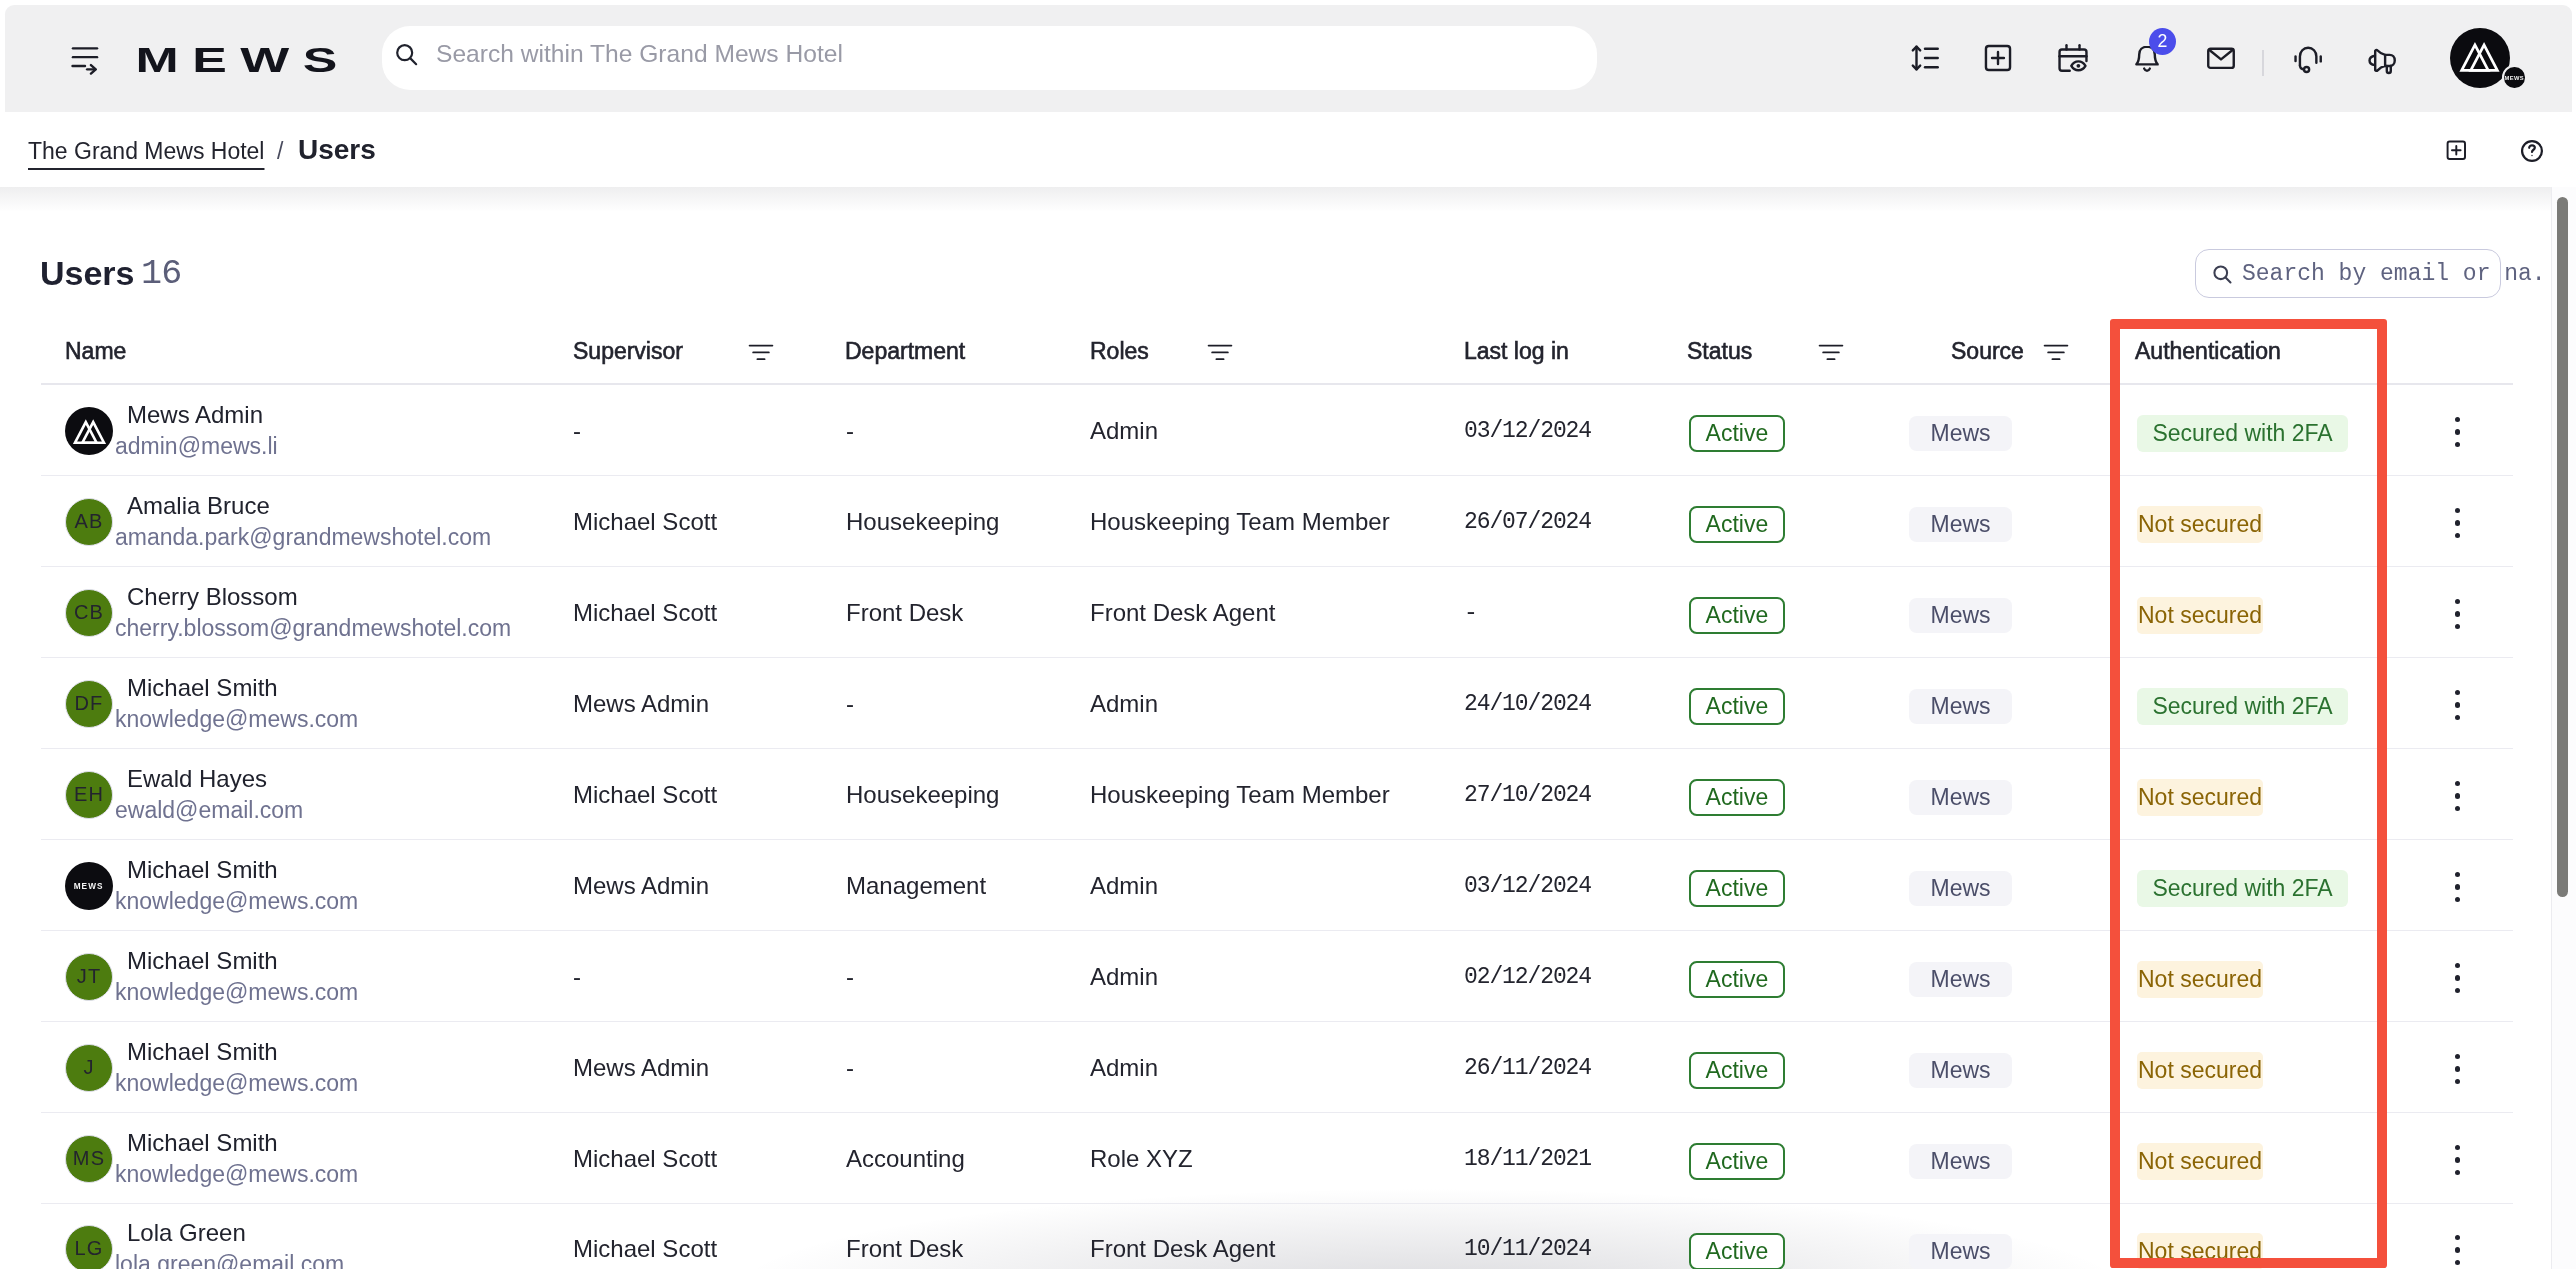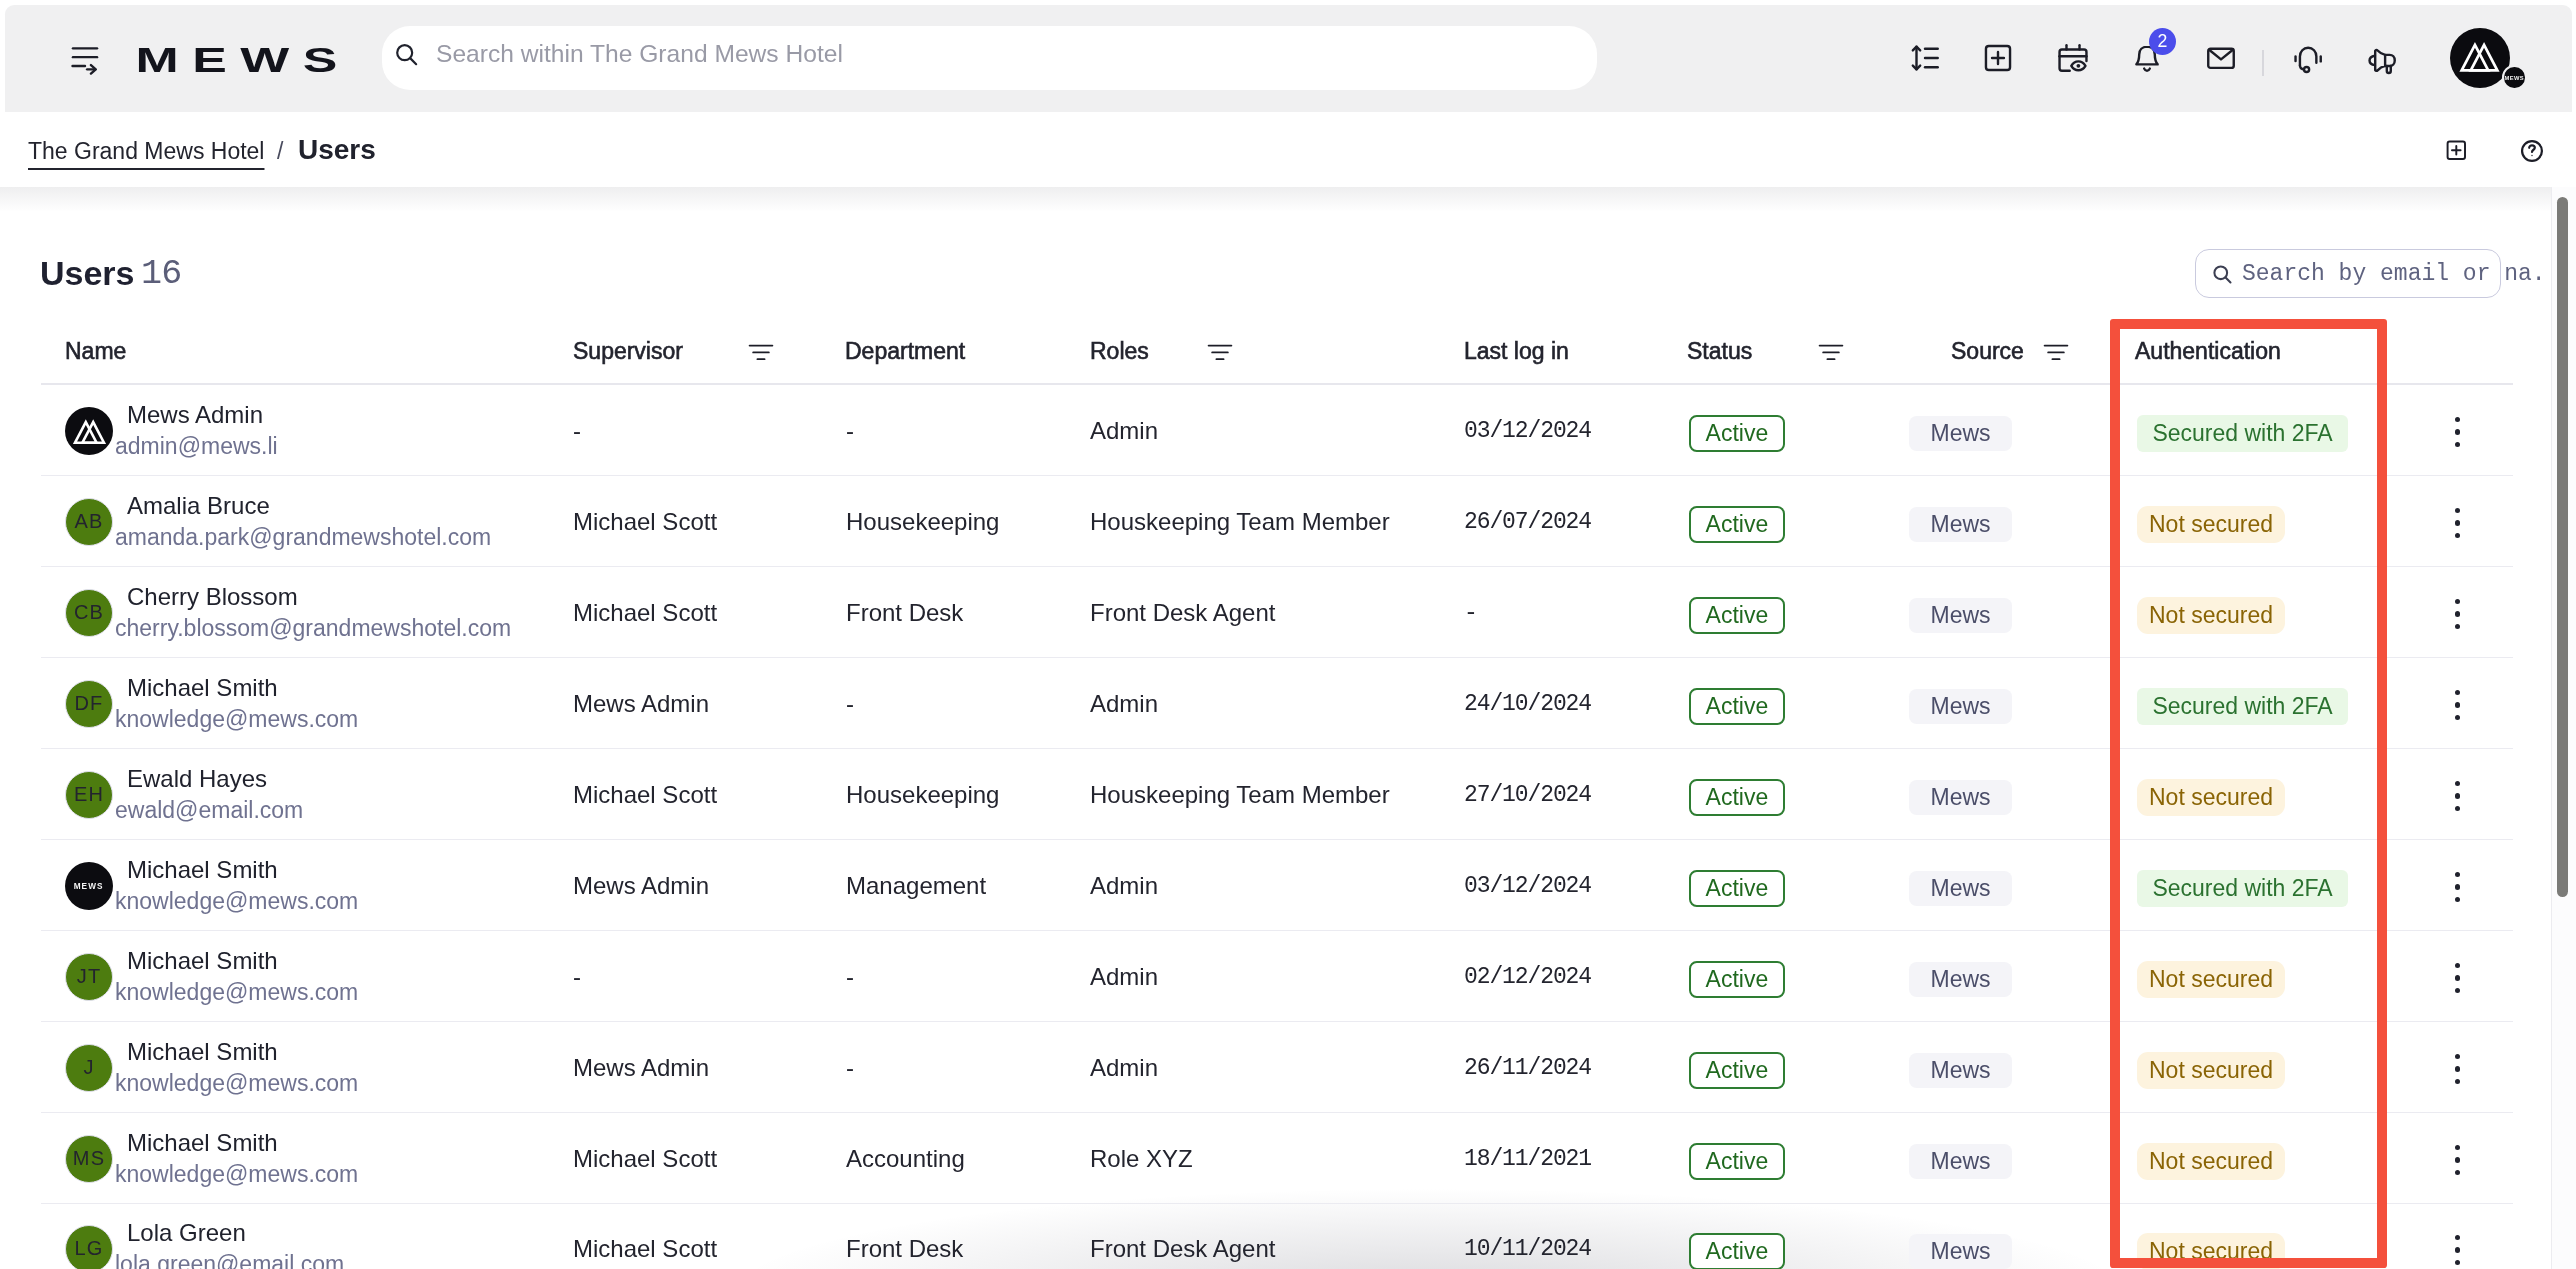--- a/index.html
+++ b/index.html
@@ -45,7 +45,7 @@
                 color:#4b4e69; font-size:23px; display:flex; align-items:center; }
   .badge-green { position:absolute; left:2096px; top:30px; height:37px; padding:0 15.4px; background:#e9f8e6; border-radius:6.1px;
                  color:#2b7230; font-size:23px; display:flex; align-items:center; }
-  .badge-amber { position:absolute; left:2096px; top:30px; height:37px; padding:0 12px; background:#fdf3de; border-radius:11px;
+  .badge-amber { position:absolute; left:2096px; top:30px; height:37px; padding:0 1px; background:#fdf3de; border-radius:5px;
                  color:#8a6405; font-size:23px; display:flex; align-items:center; }
   .kebab { position:absolute; left:2414px; top:32px; width:5.4px; }
   .kebab i { display:block; width:5.4px; height:5.4px; border-radius:50%; background:#20222d; margin:0 0 7px 0; }

